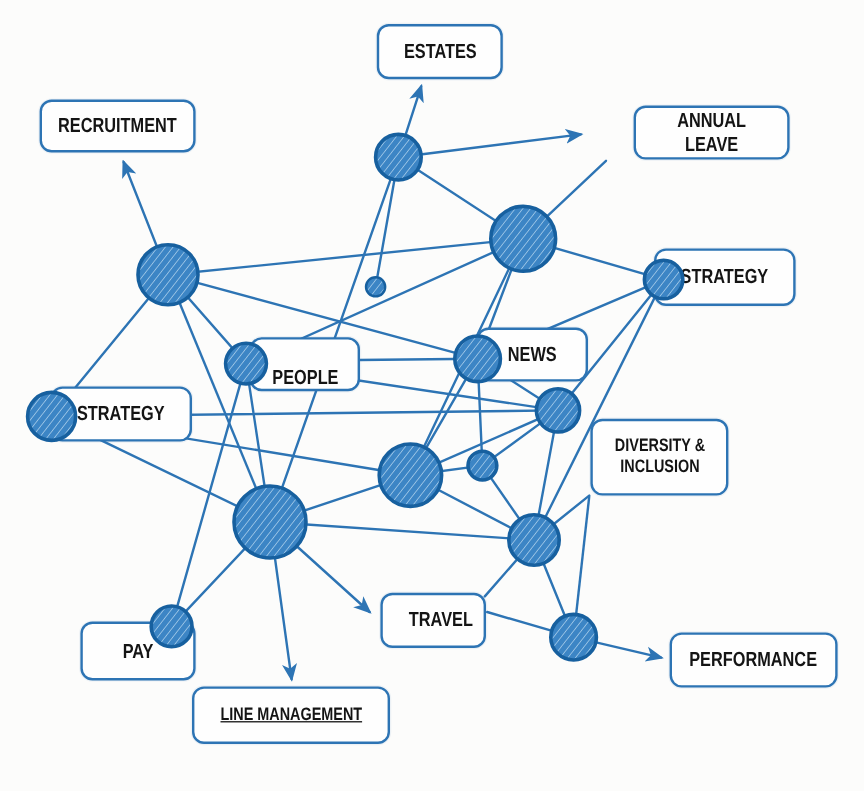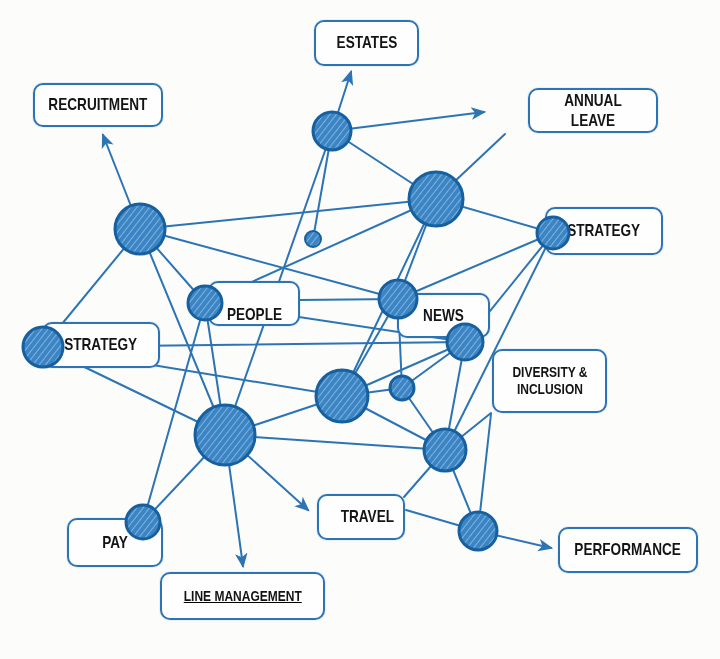--- a/index.html
+++ b/index.html
@@ -103,7 +103,7 @@
       <div class="label" style="left: 545px; top: 207px; width: 118px; height: 48px;">
         <span>STRATEGY</span>
       </div>
-      <div class="label" style="left: 397px; top: 273px; width: 93px; height: 45px; margin-top: 20px;">
+      <div class="label" style="left: 397px; top: 273px; width: 93px; height: 45px;">
         <span>NEWS</span>
       </div>
       <div class="label" style="left: 208px; top: 281px; width: 92px; height: 45px; align-items: flex-end;">

